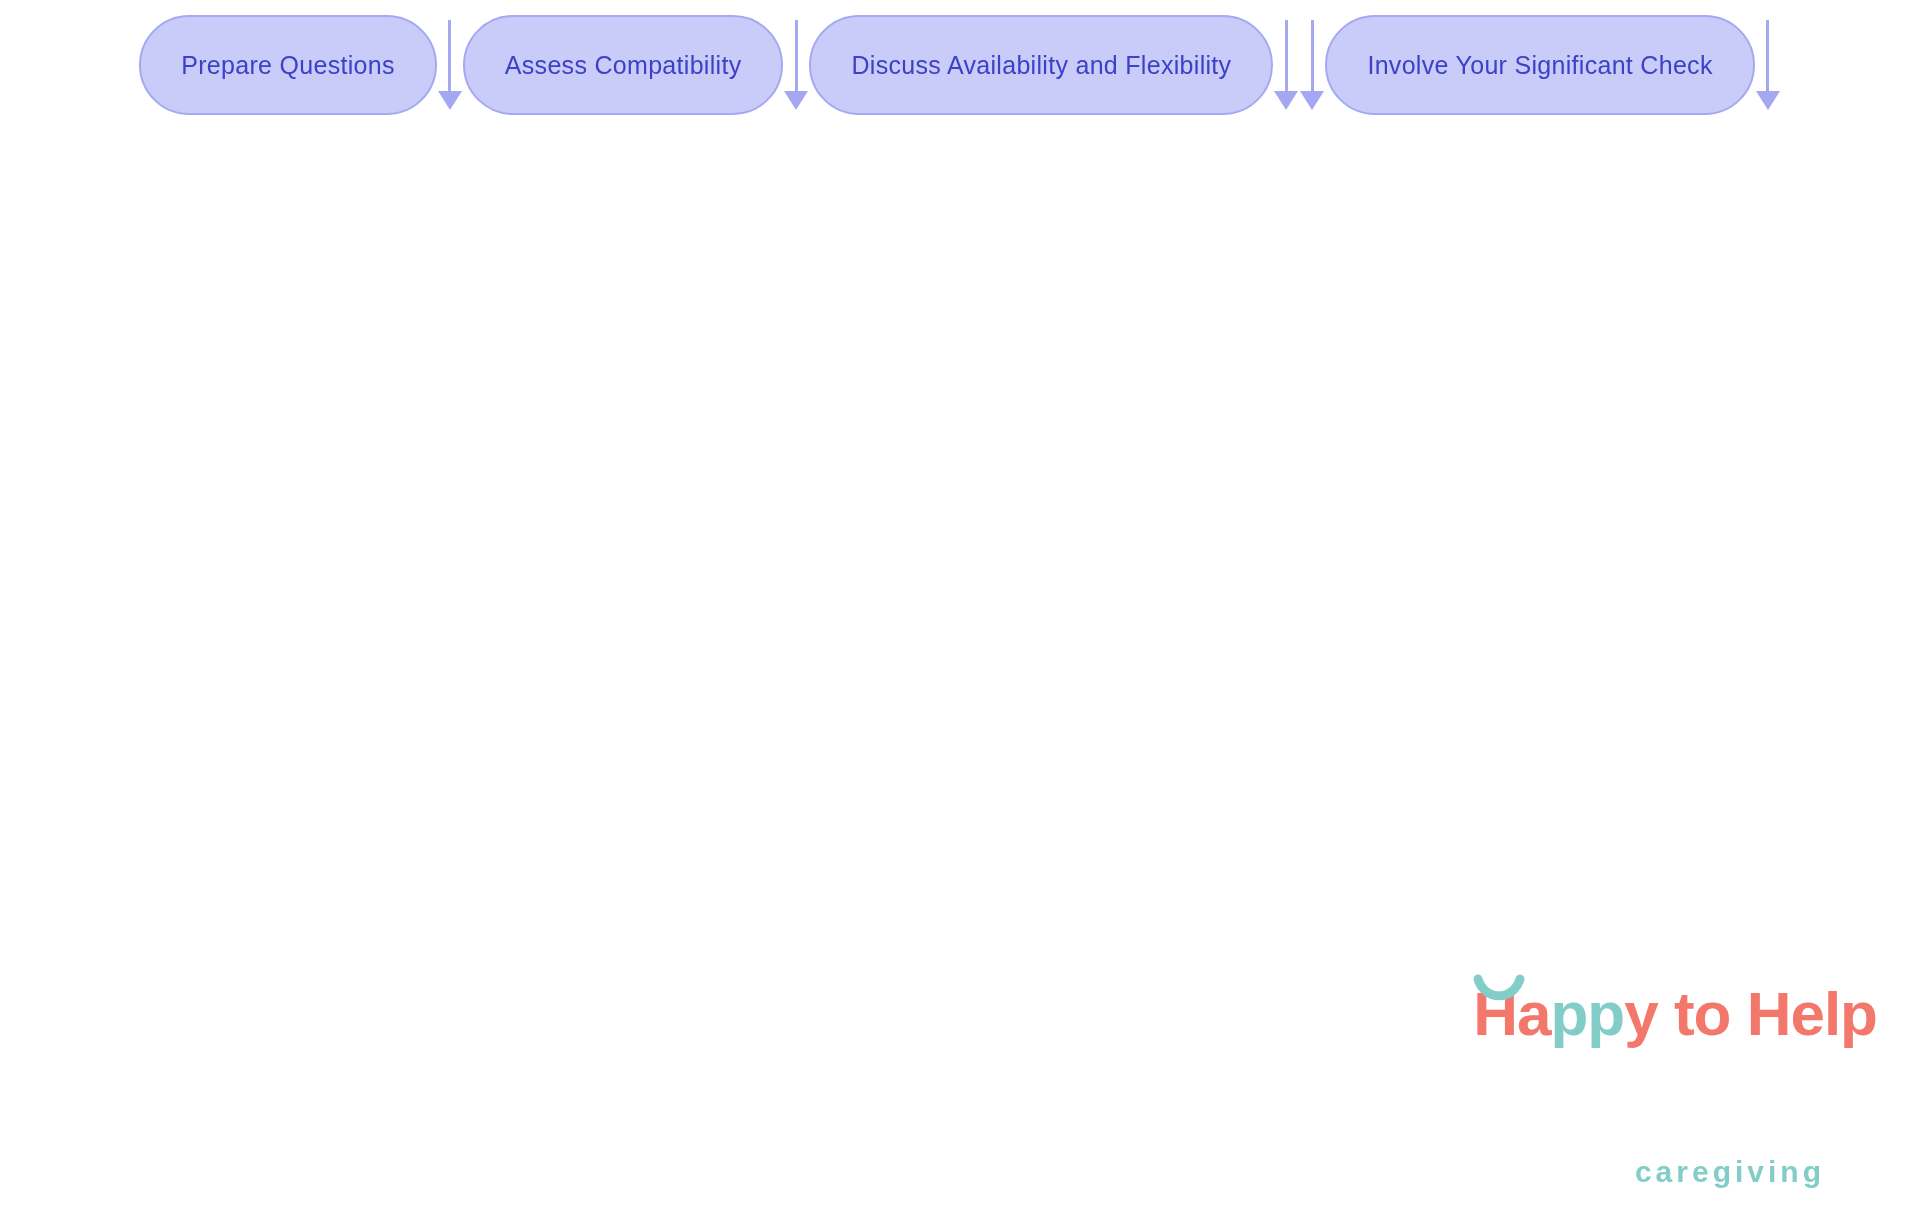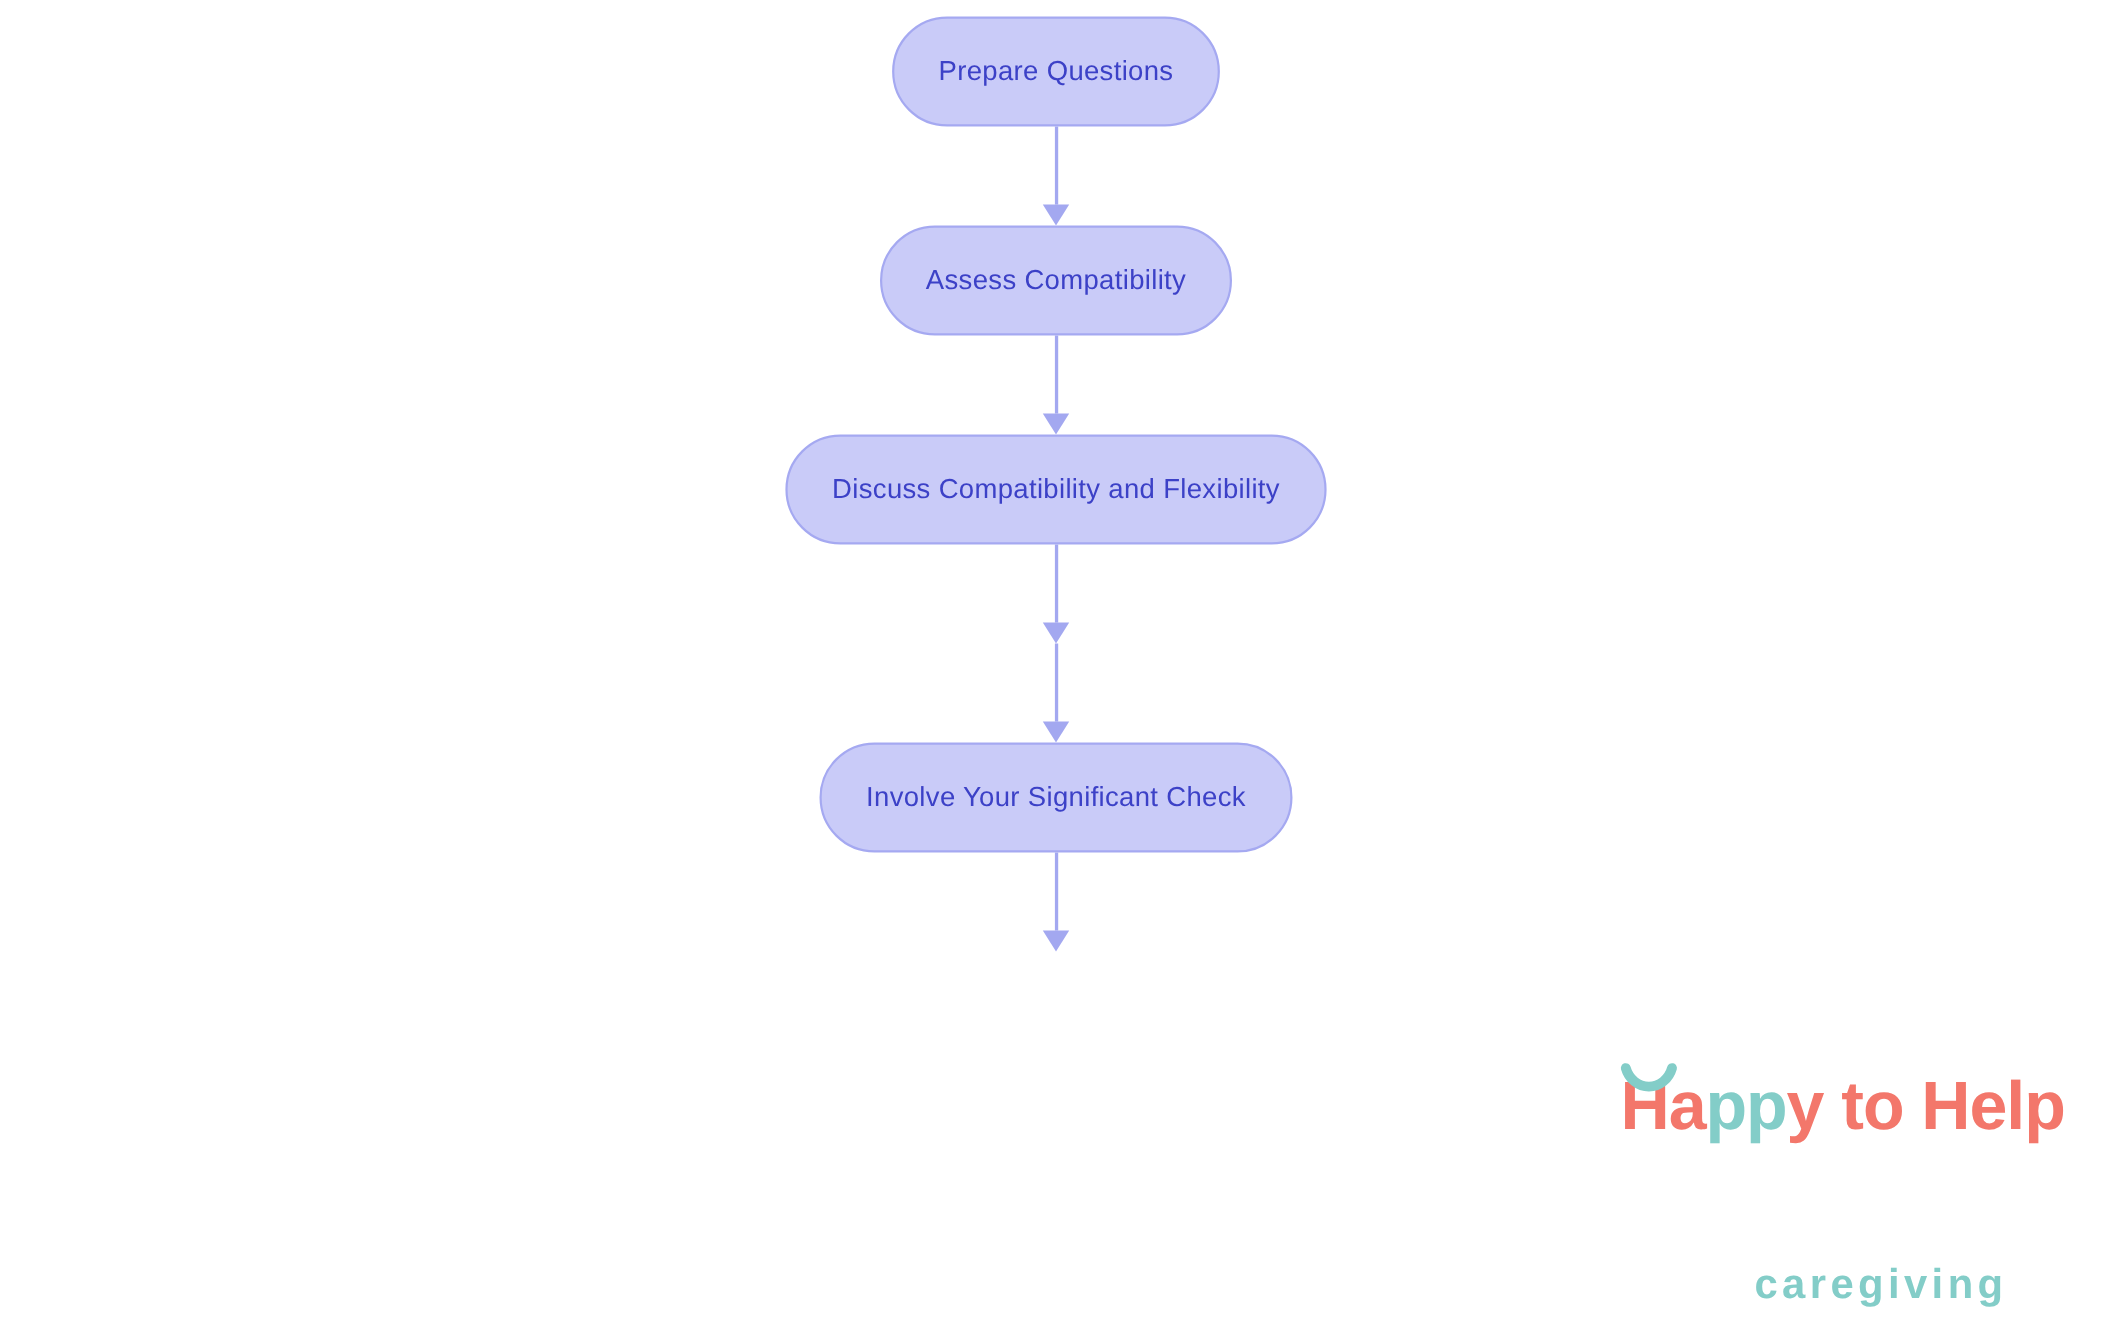--- a/index.html
+++ b/index.html
@@ -22,7 +22,7 @@
     left: 0;
     width: 100%;
     display: flex;
-    flex-direction: column;
+    flex-direction: row;
     align-items: center;
     justify-content: center;
   }

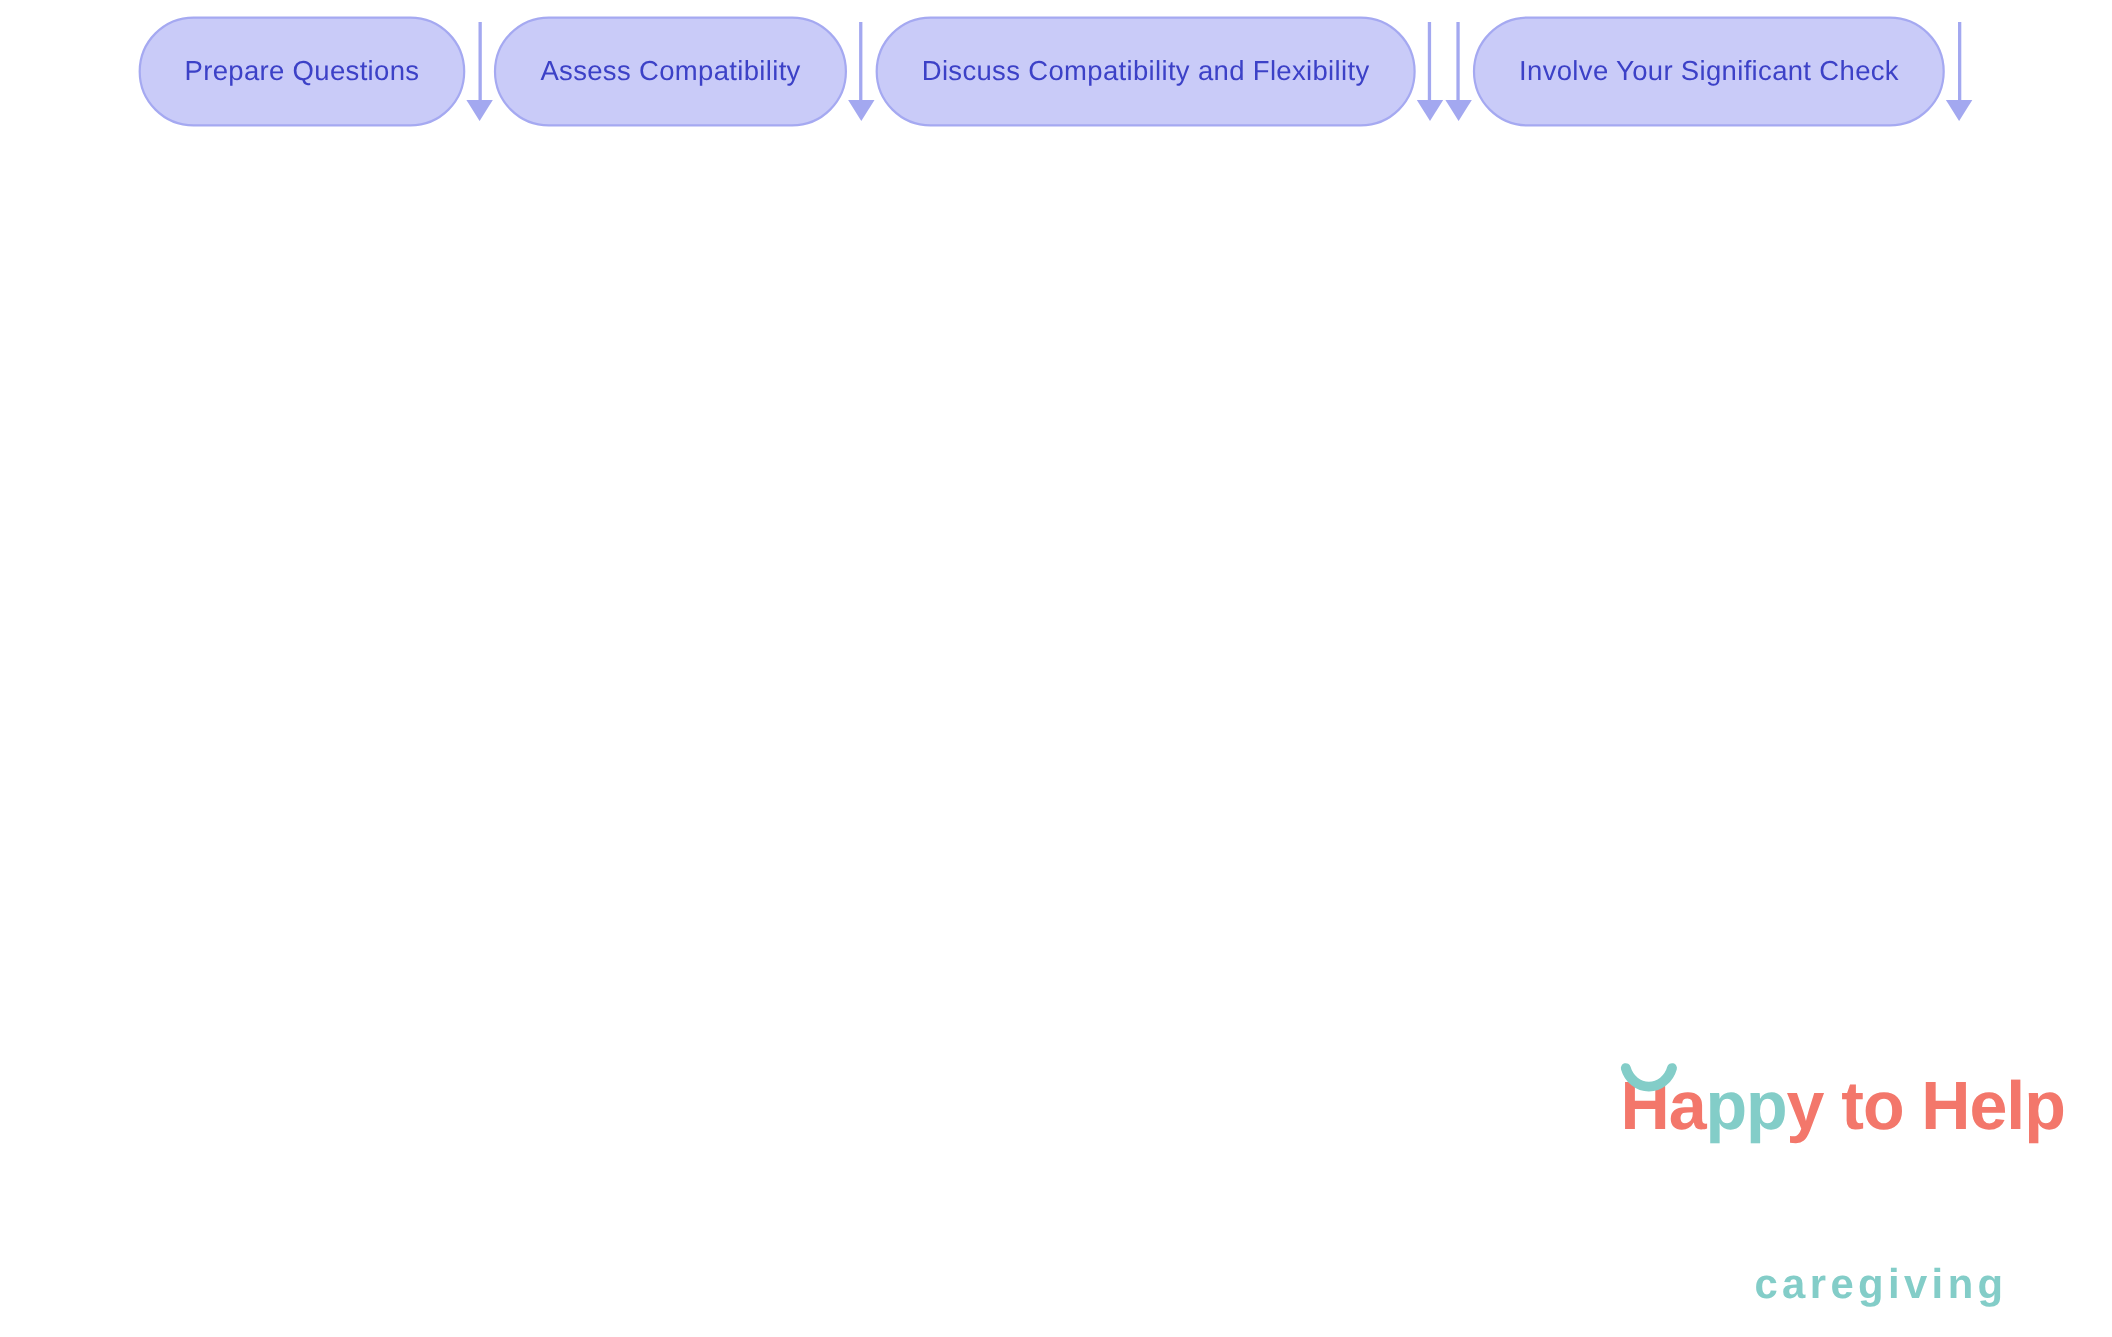--- a/index.html
+++ b/index.html
@@ -118,7 +118,7 @@
       <div class="head"></div>
     </div>
 
-    <div class="flow-node">Discuss Compatibility and Flexibility</div>
+    <div class="flow-node">Discuss Availability and Flexibility</div>
 
     <div class="flow-arrow">
       <div class="stem"></div>

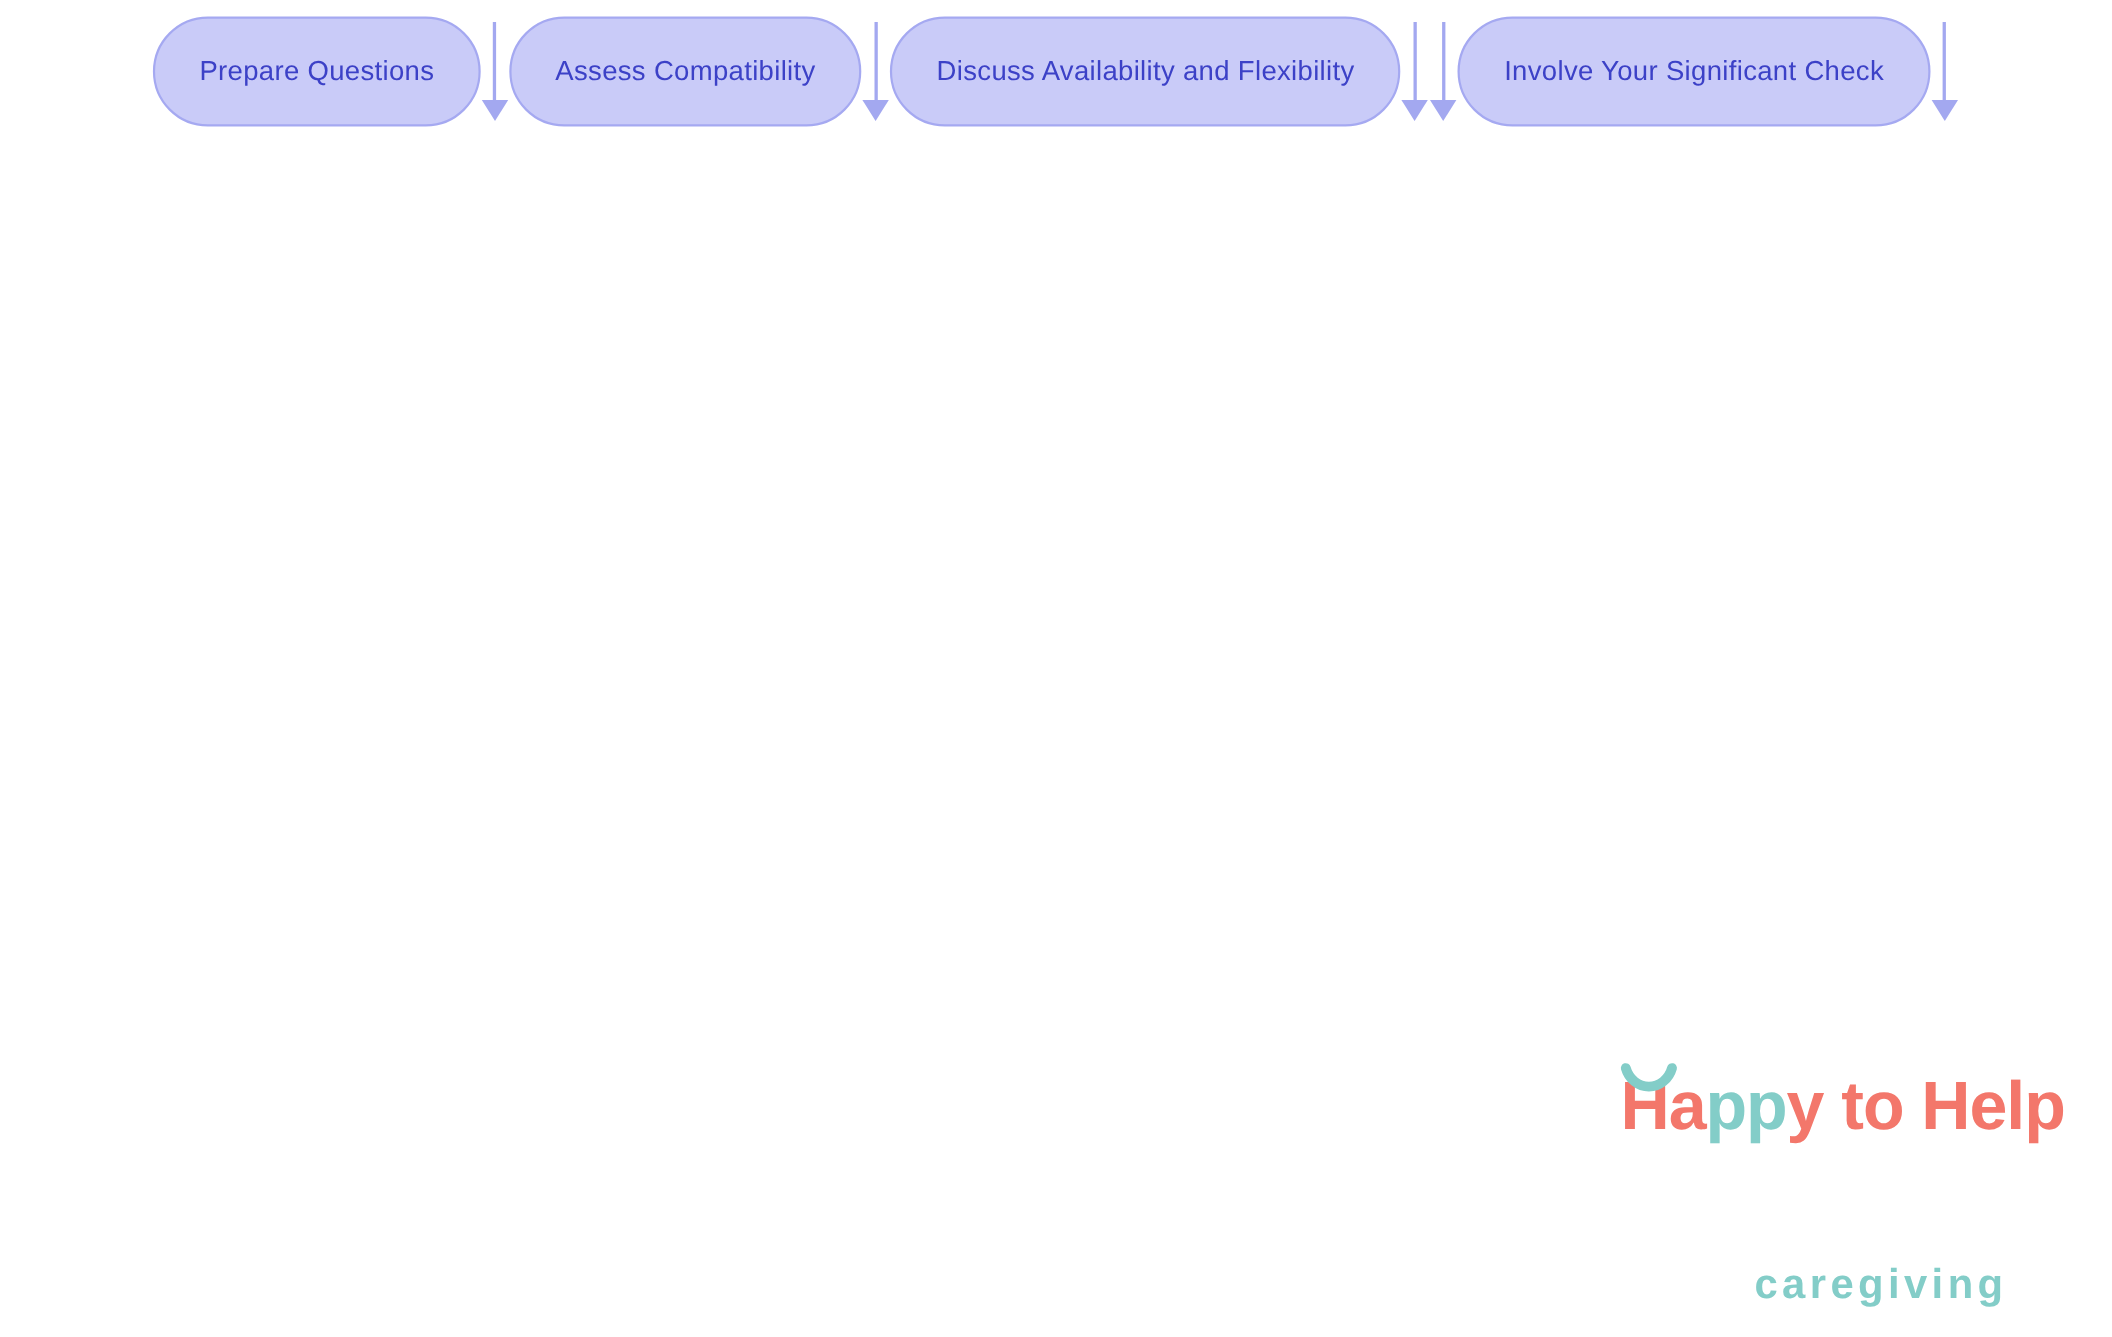--- a/index.html
+++ b/index.html
@@ -90,7 +90,7 @@
   .logo-line2 {
     margin-top: -12px;
     padding-right: 52px;
-    font-size: 38px;
+    font-size: 30px;
     font-weight: 600;
     letter-spacing: 4px;
     color: #83cdc8;

